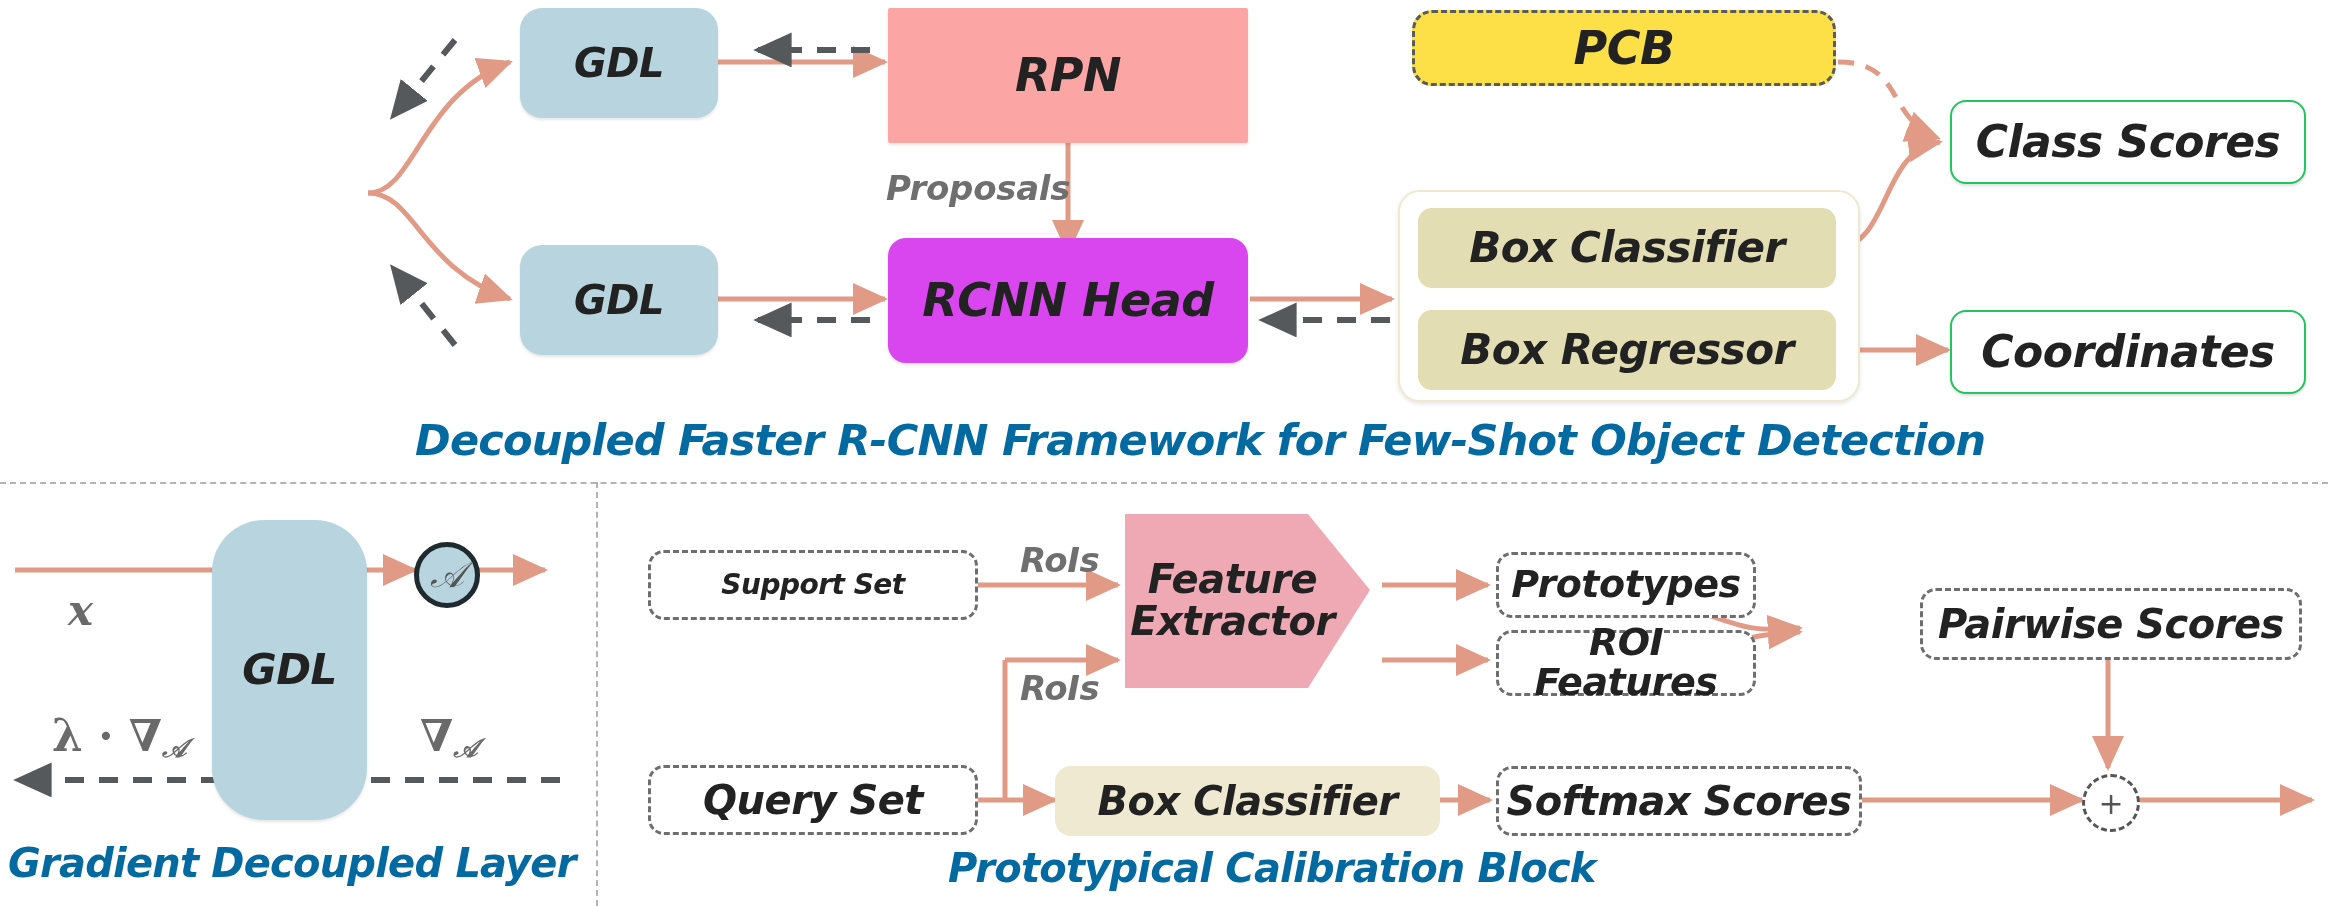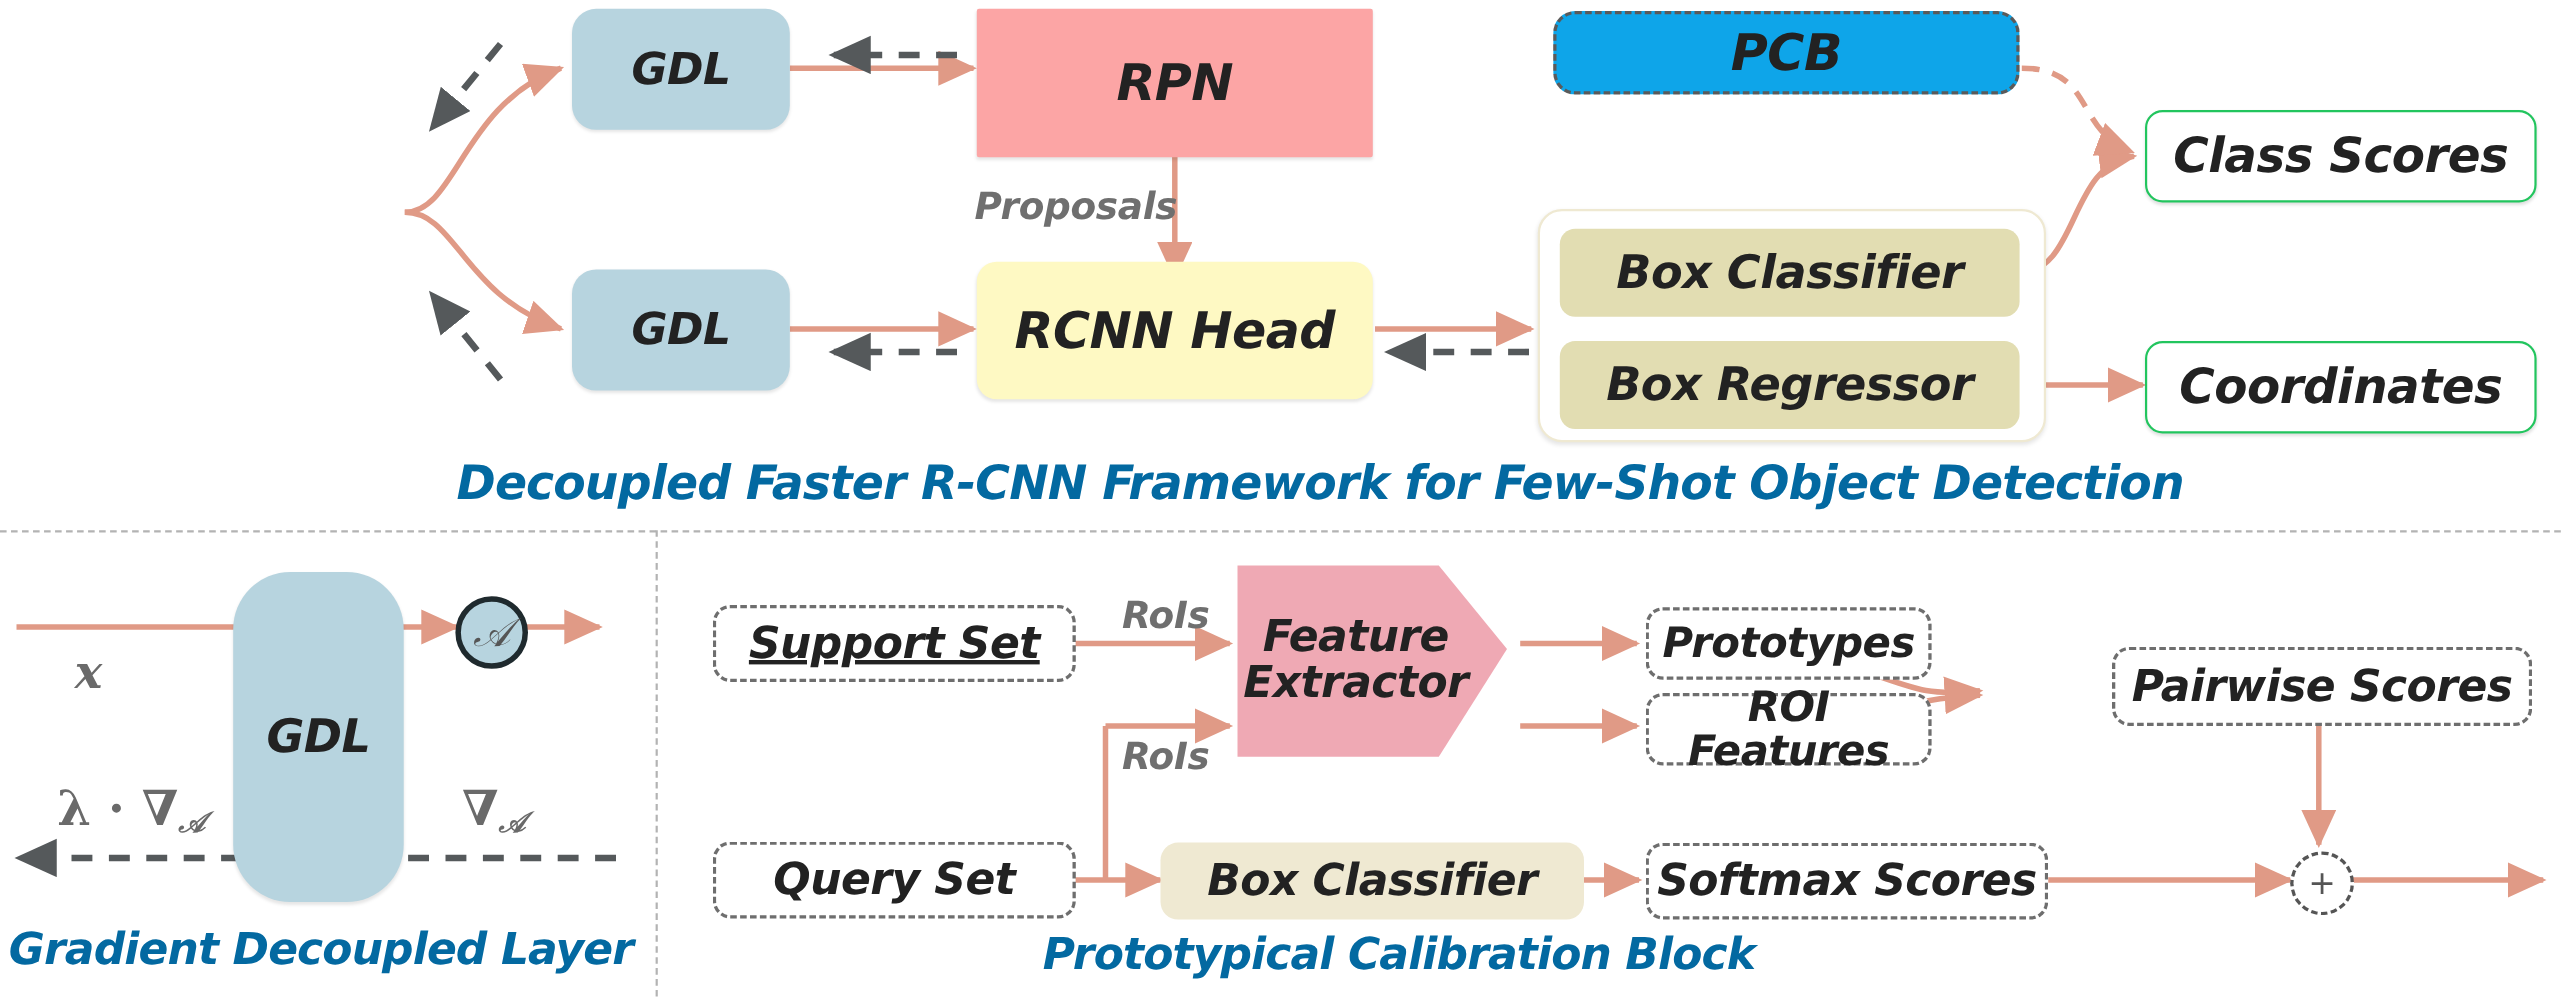--- a/index.html
+++ b/index.html
@@ -19,7 +19,7 @@
   .n-tan{background:#fca5a5;border-radius:2px;box-shadow:0 2px 3px rgba(0,0,0,.10);}
   .n-blue{background:#B7D4DF;border-radius:22px;box-shadow:0 2px 3px rgba(0,0,0,.10);}
   .n-slate{background:#fef9c3;border-radius:18px;box-shadow:0 2px 3px rgba(0,0,0,.10);}
-  .n-pink{background:#0ea5e9;border-radius:20px;border:3.5px dashed #5a5a5a;}
+  .n-pink{background:#fde047;border-radius:20px;border:3.5px dashed #5a5a5a;}
   .n-white{background:#fff;border-radius:16px;border:2px solid #22c55e;box-shadow:0 2px 3px rgba(0,0,0,.13);}
   .n-dash{background:#fff;border-radius:16px;border:3px dashed #6e6e6e;}
   .n-cream{background:#EFE9D2;border-radius:16px;}

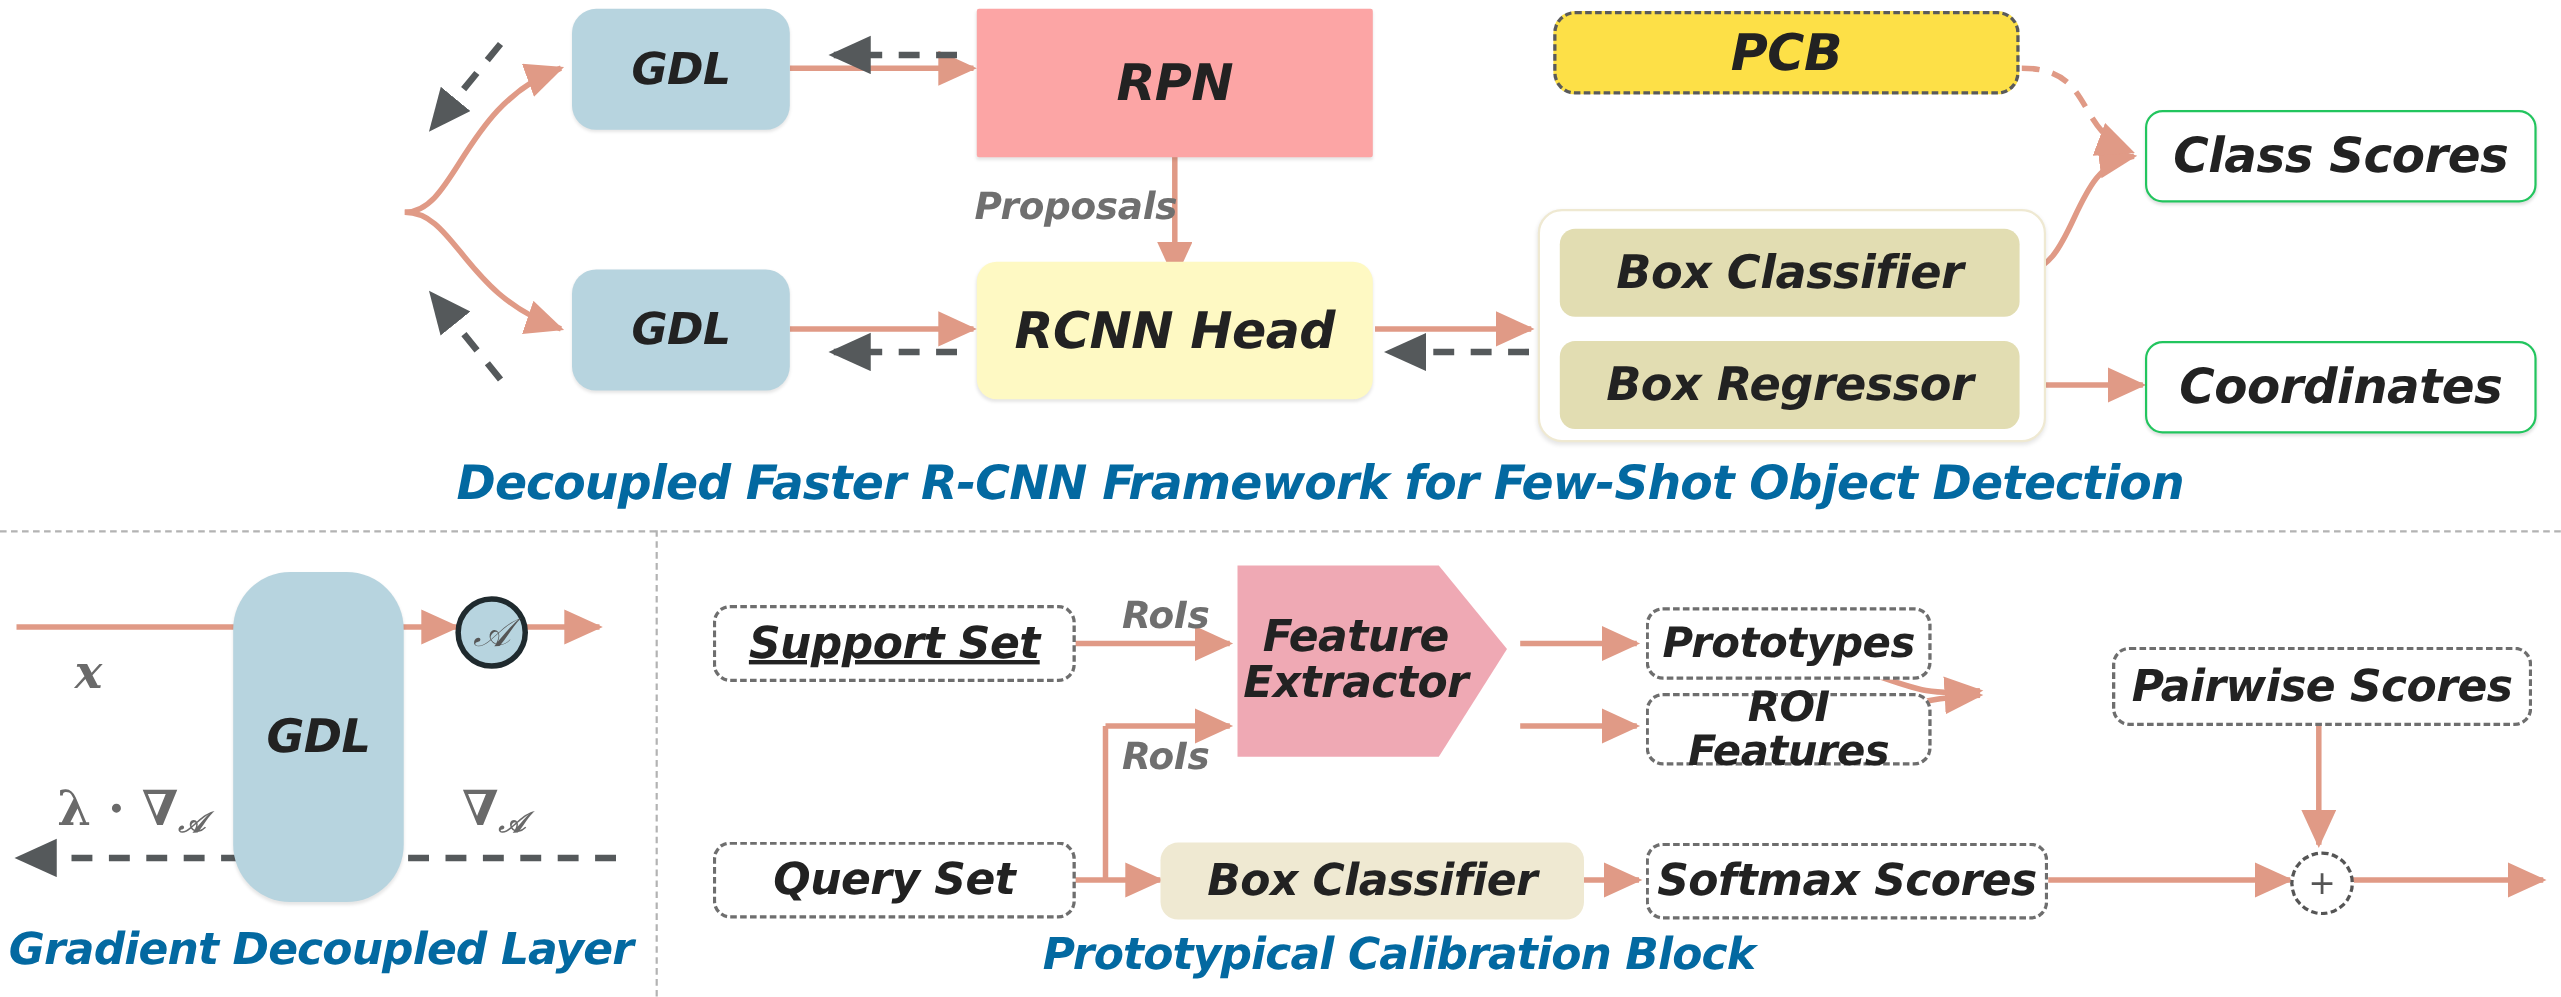--- a/index.html
+++ b/index.html
@@ -18,7 +18,7 @@
   }
   .n-tan{background:#fca5a5;border-radius:2px;box-shadow:0 2px 3px rgba(0,0,0,.10);}
   .n-blue{background:#B7D4DF;border-radius:22px;box-shadow:0 2px 3px rgba(0,0,0,.10);}
-  .n-slate{background:#fef9c3;border-radius:18px;box-shadow:0 2px 3px rgba(0,0,0,.10);}
+  .n-slate{background:#d946ef;border-radius:18px;box-shadow:0 2px 3px rgba(0,0,0,.10);}
   .n-pink{background:#fde047;border-radius:20px;border:3.5px dashed #5a5a5a;}
   .n-white{background:#fff;border-radius:16px;border:2px solid #22c55e;box-shadow:0 2px 3px rgba(0,0,0,.13);}
   .n-dash{background:#fff;border-radius:16px;border:3px dashed #6e6e6e;}

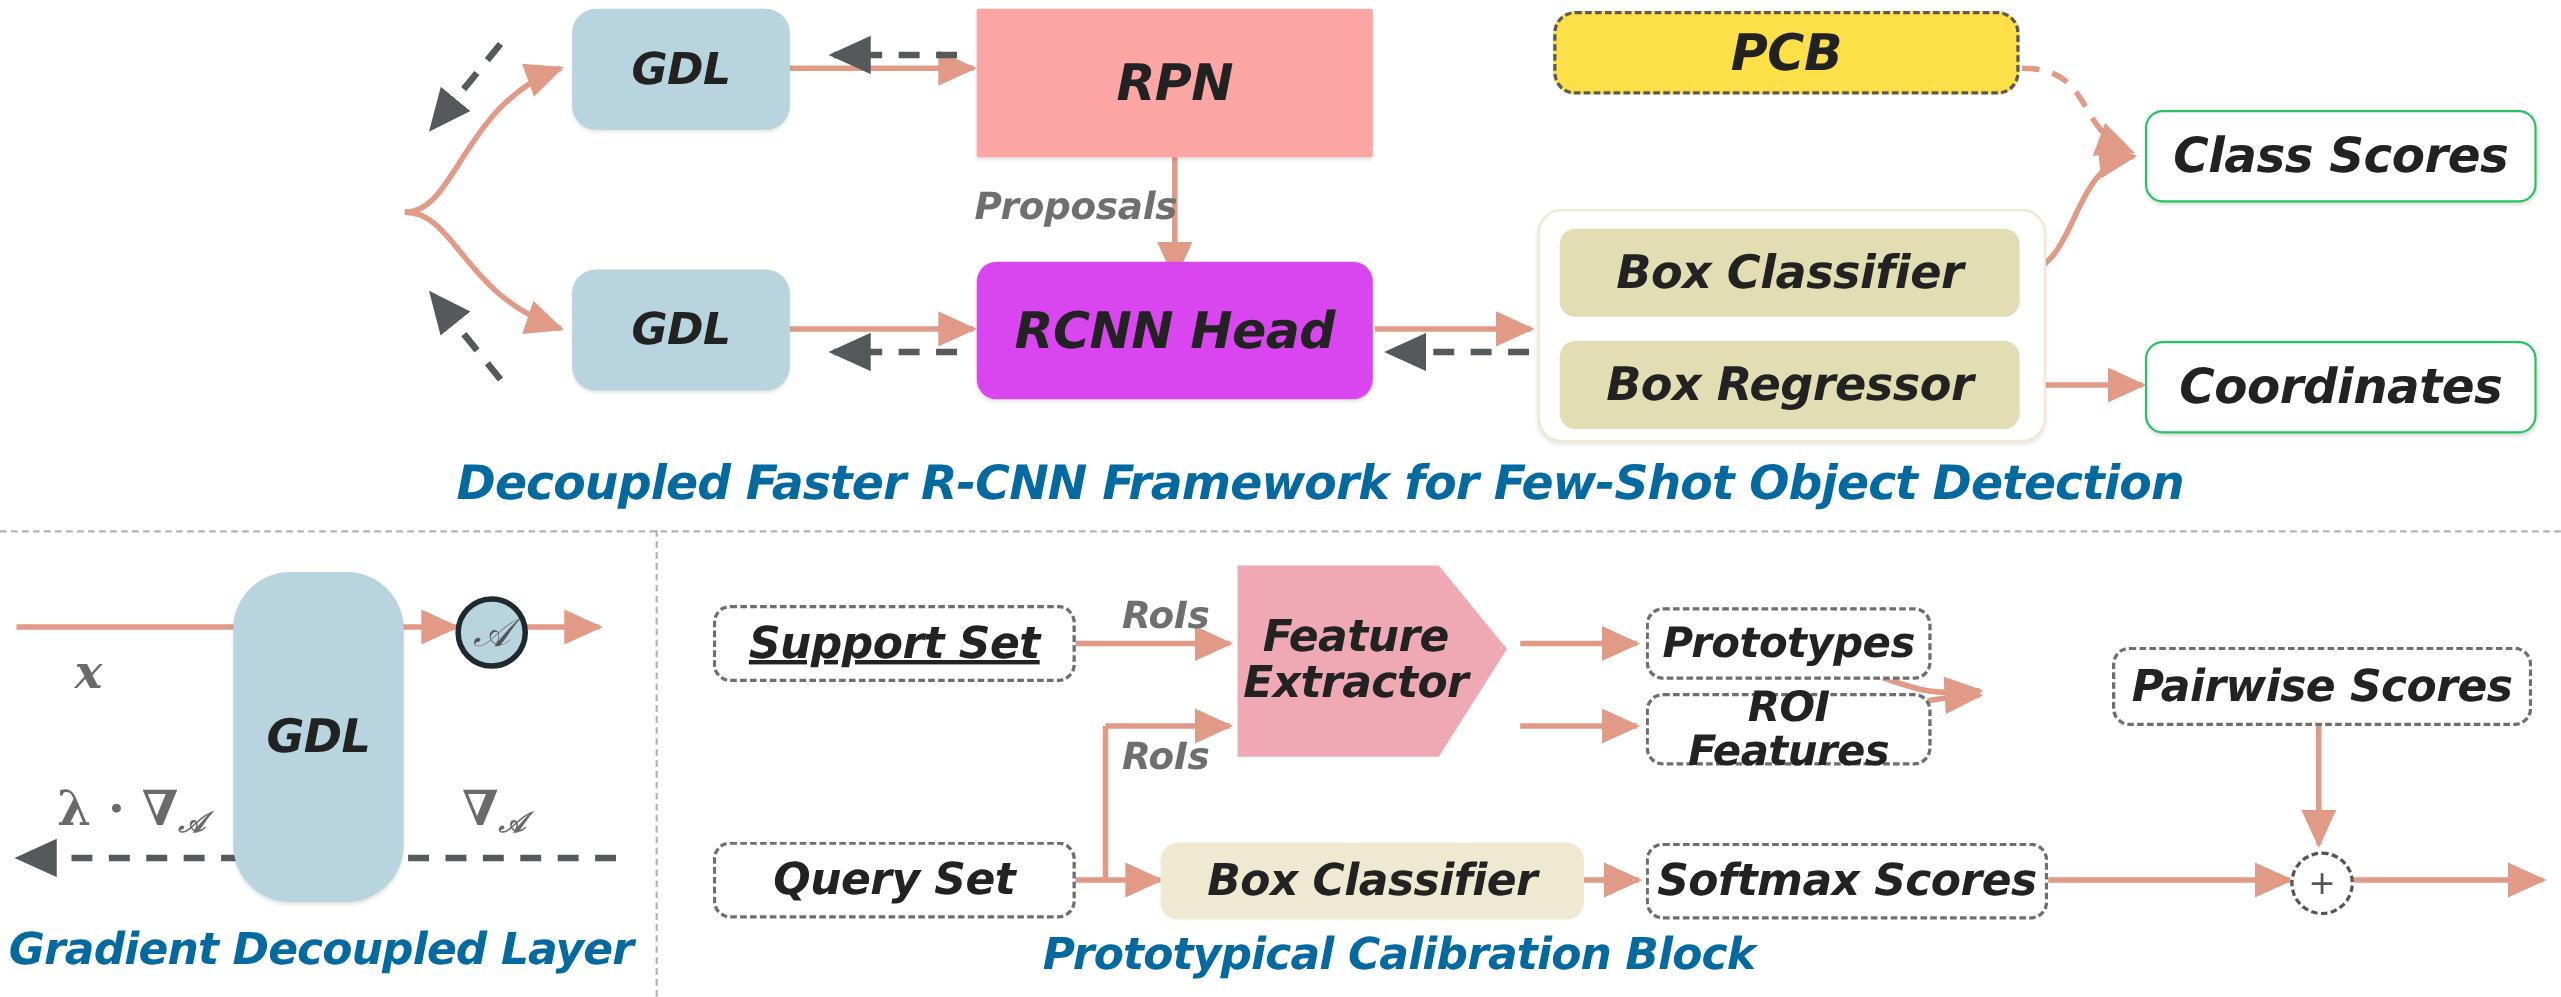--- a/index.html
+++ b/index.html
@@ -218,7 +218,7 @@
     <span>Gradient Decoupled Layer</span>
   </div>
 
-  <div class="node n-dash" style="left:648px;top:550px;width:330px;height:70px;font-size:40px;text-decoration:underline;">
+  <div class="node n-dash" style="left:648px;top:550px;width:330px;height:70px;font-size:28px;">
     <span>Support Set</span>
   </div>
 

